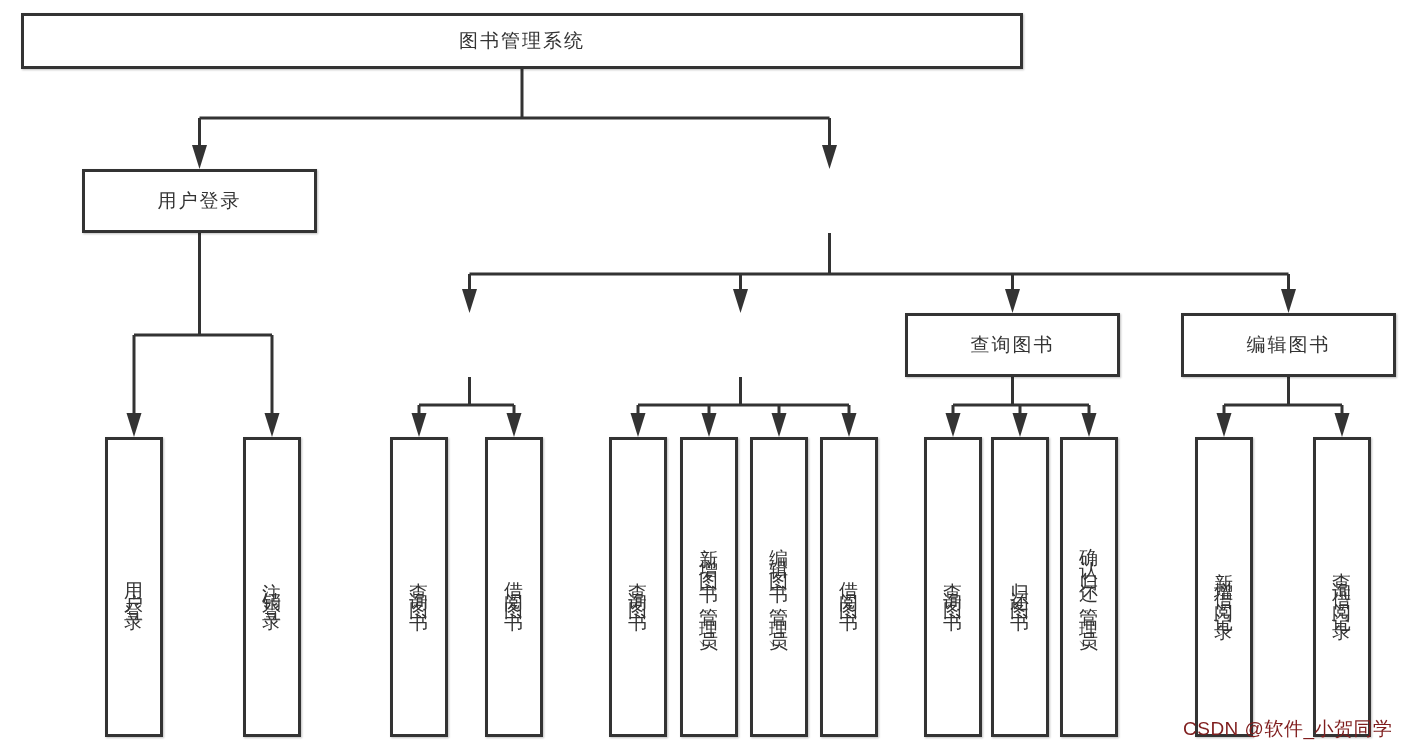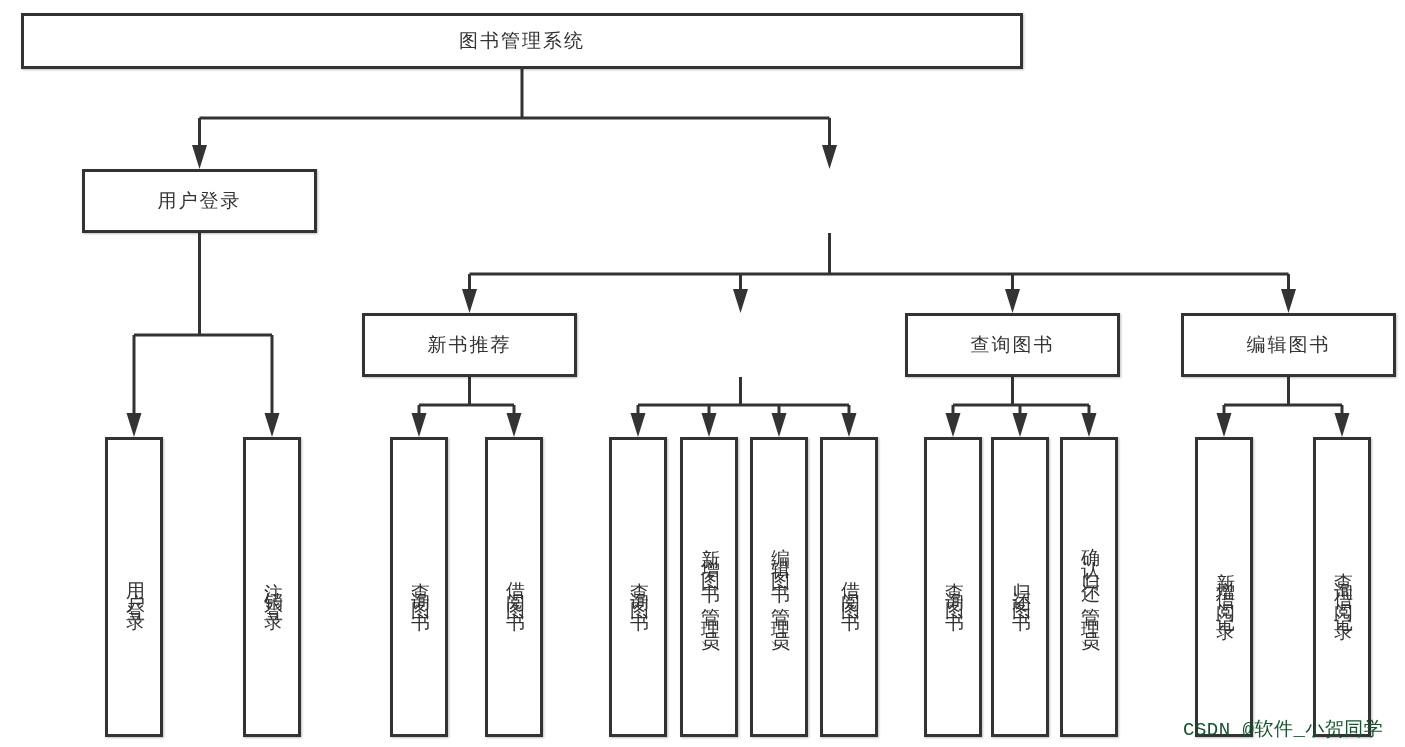--- a/index.html
+++ b/index.html
@@ -5,7 +5,7 @@
   html,body{margin:0;padding:0;background:#ffffff;}
   #canvas{
     position:relative;width:1405px;height:747px;background:#ffffff;overflow:hidden;
-    font-family:Liberation Mono, monospace;color:#333333;
+    font-family:Liberation Sans, sans-serif;color:#333333;
   }
   #wires{position:absolute;left:0;top:0;width:1405px;height:747px;z-index:0;}
   .box{

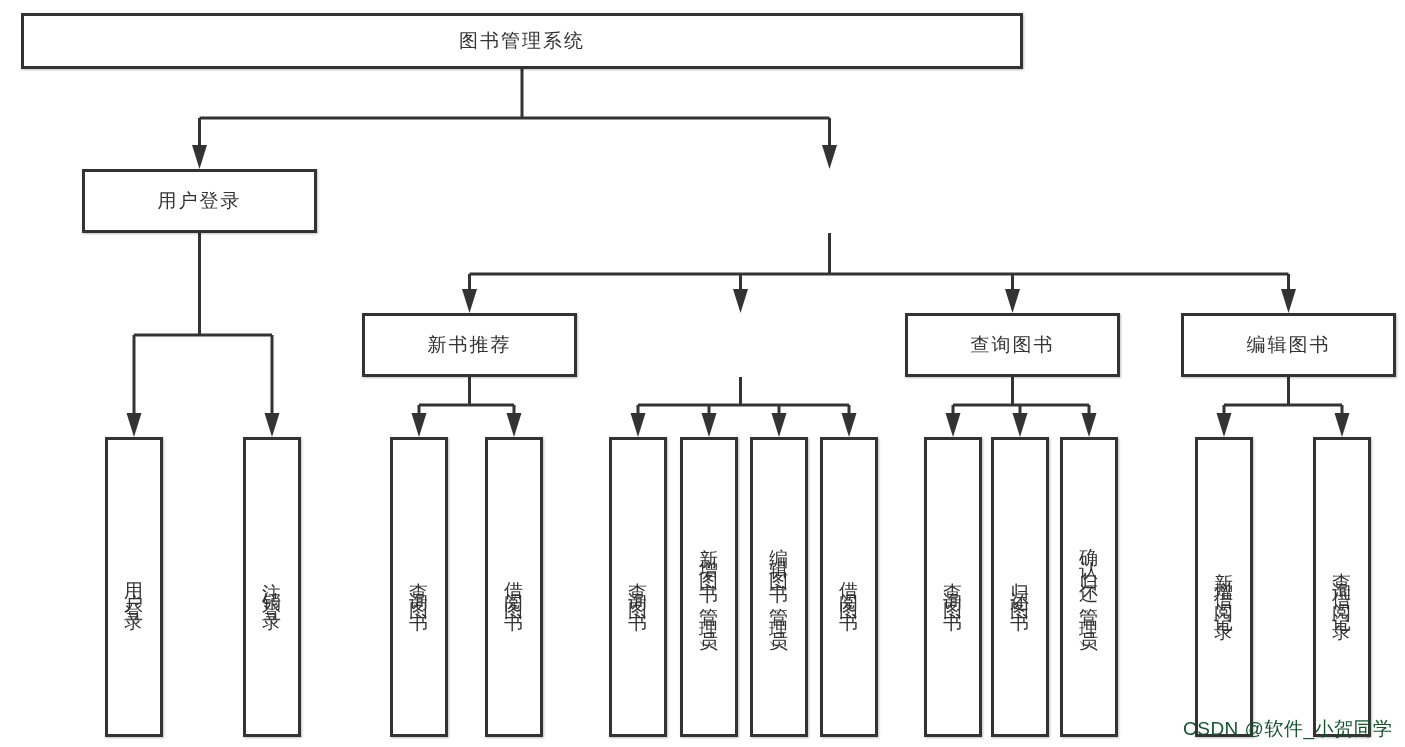--- a/index.html
+++ b/index.html
@@ -115,9 +115,6 @@
     <span>用户登录</span>
   </div>
 
-  <div class="box h" style="left:362px;top:313px;width:215px;height:64px">
-    <span>新书推荐</span>
-  </div>
   <div class="box h" style="left:905px;top:313px;width:215px;height:64px">
     <span>查询图书</span>
   </div>

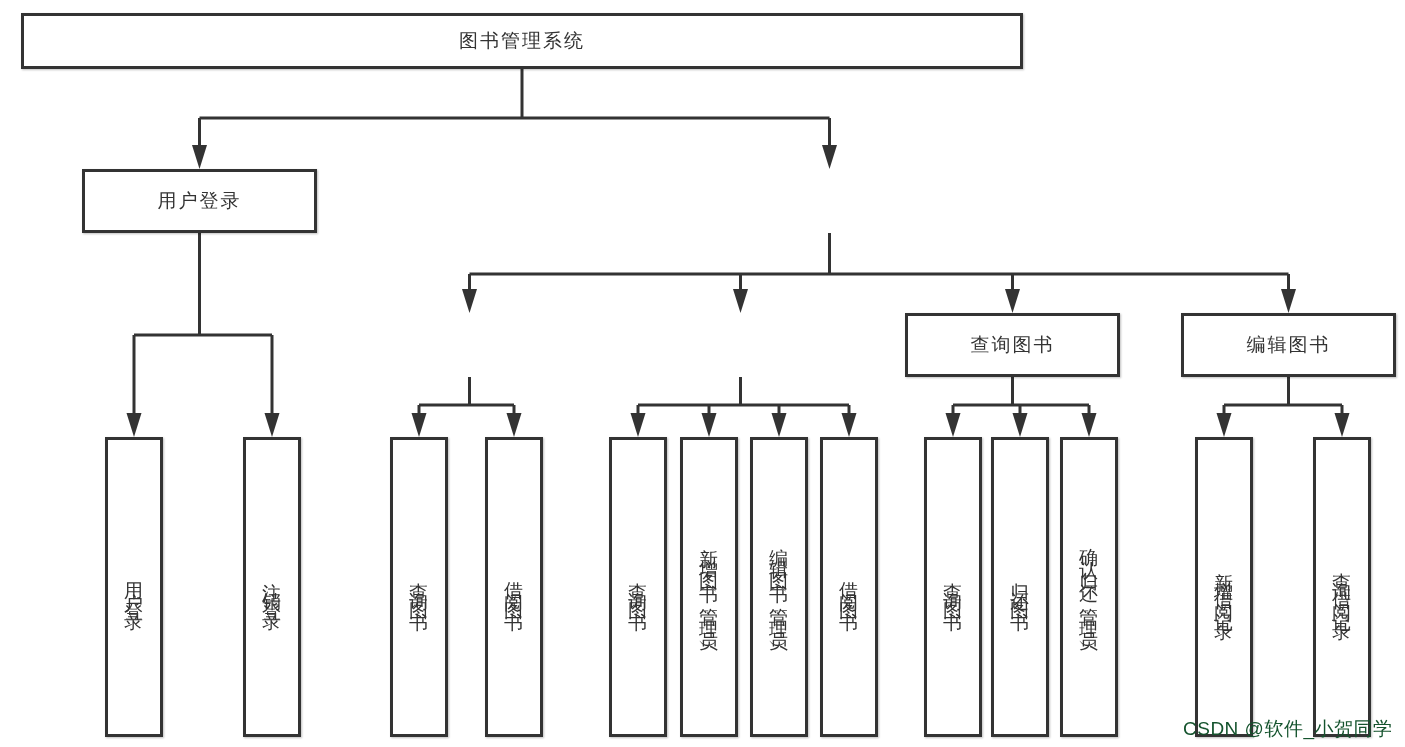--- a/index.html
+++ b/index.html
@@ -21,7 +21,7 @@
   .box.v.long span{letter-spacing:12px;}
   #watermark{
     position:absolute;left:1183px;top:716px;z-index:3;
-    font-size:19px;color:#14532d;white-space:nowrap;letter-spacing:0.5px;
+    font-size:19px;color:#7f1d1d;white-space:nowrap;letter-spacing:0.5px;
   }
   .stroke{stroke:#333333;stroke-width:3;fill:none;}
   .arrow{fill:#333333;stroke:none;}

